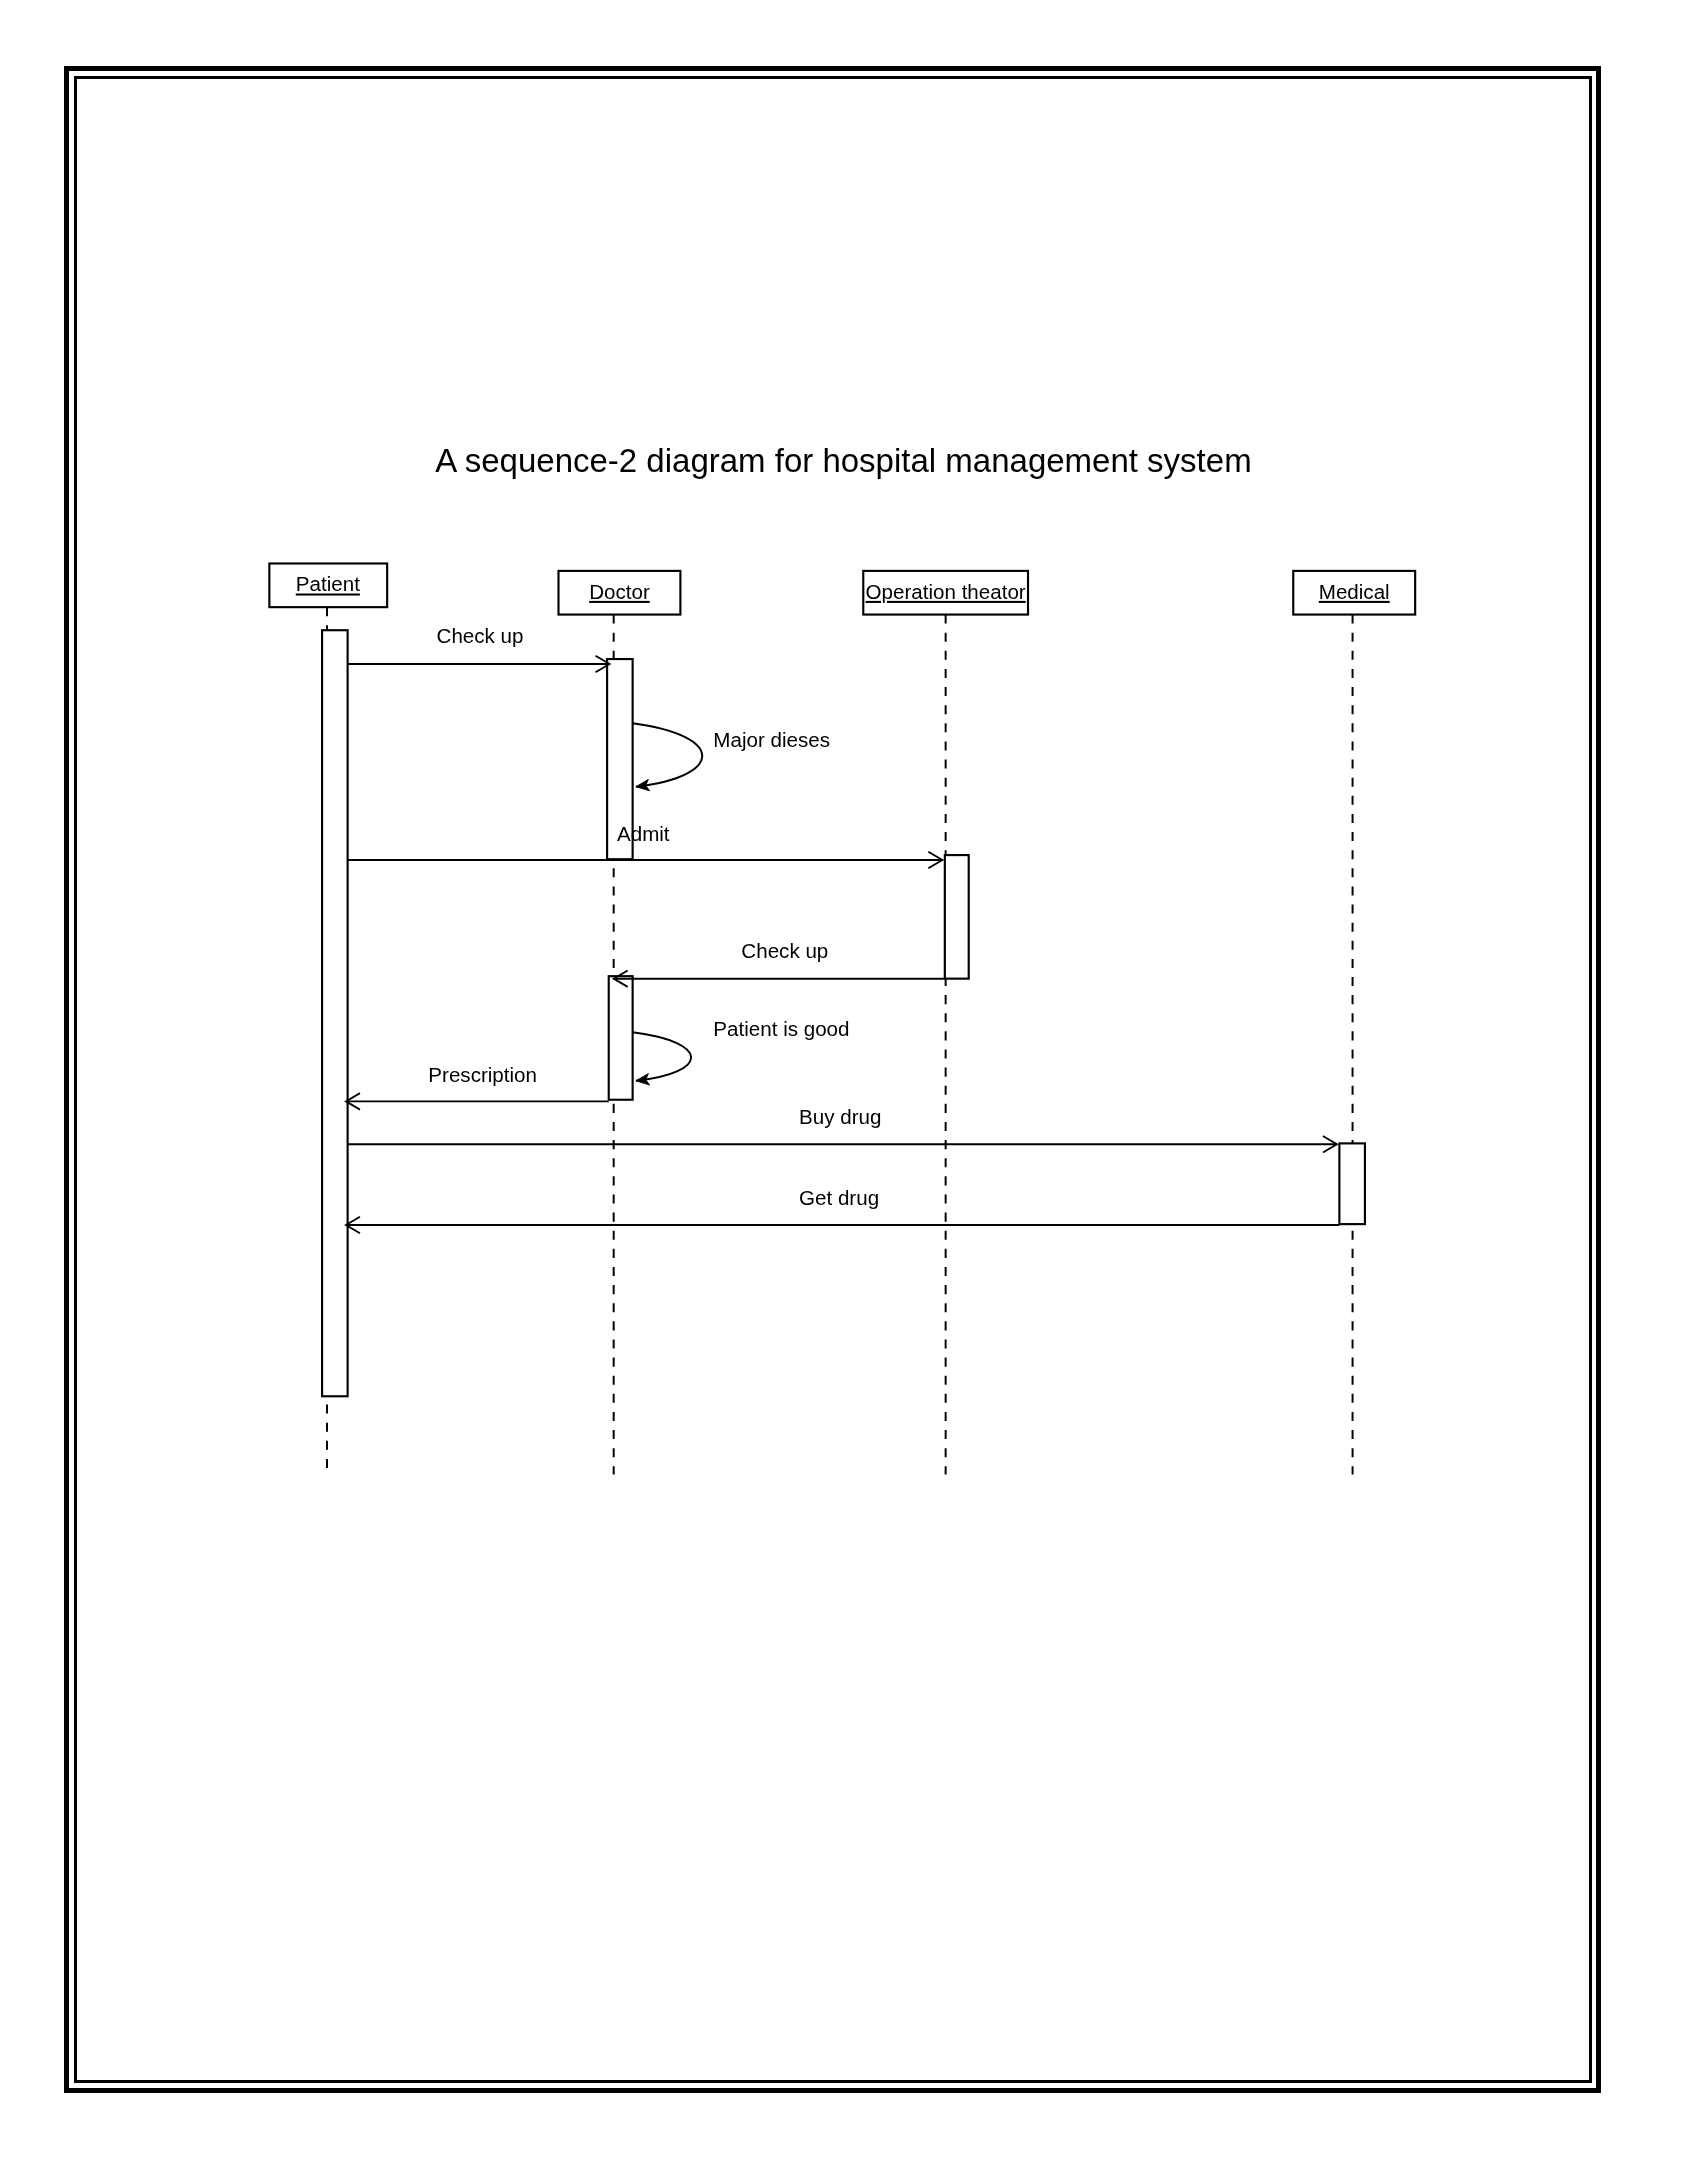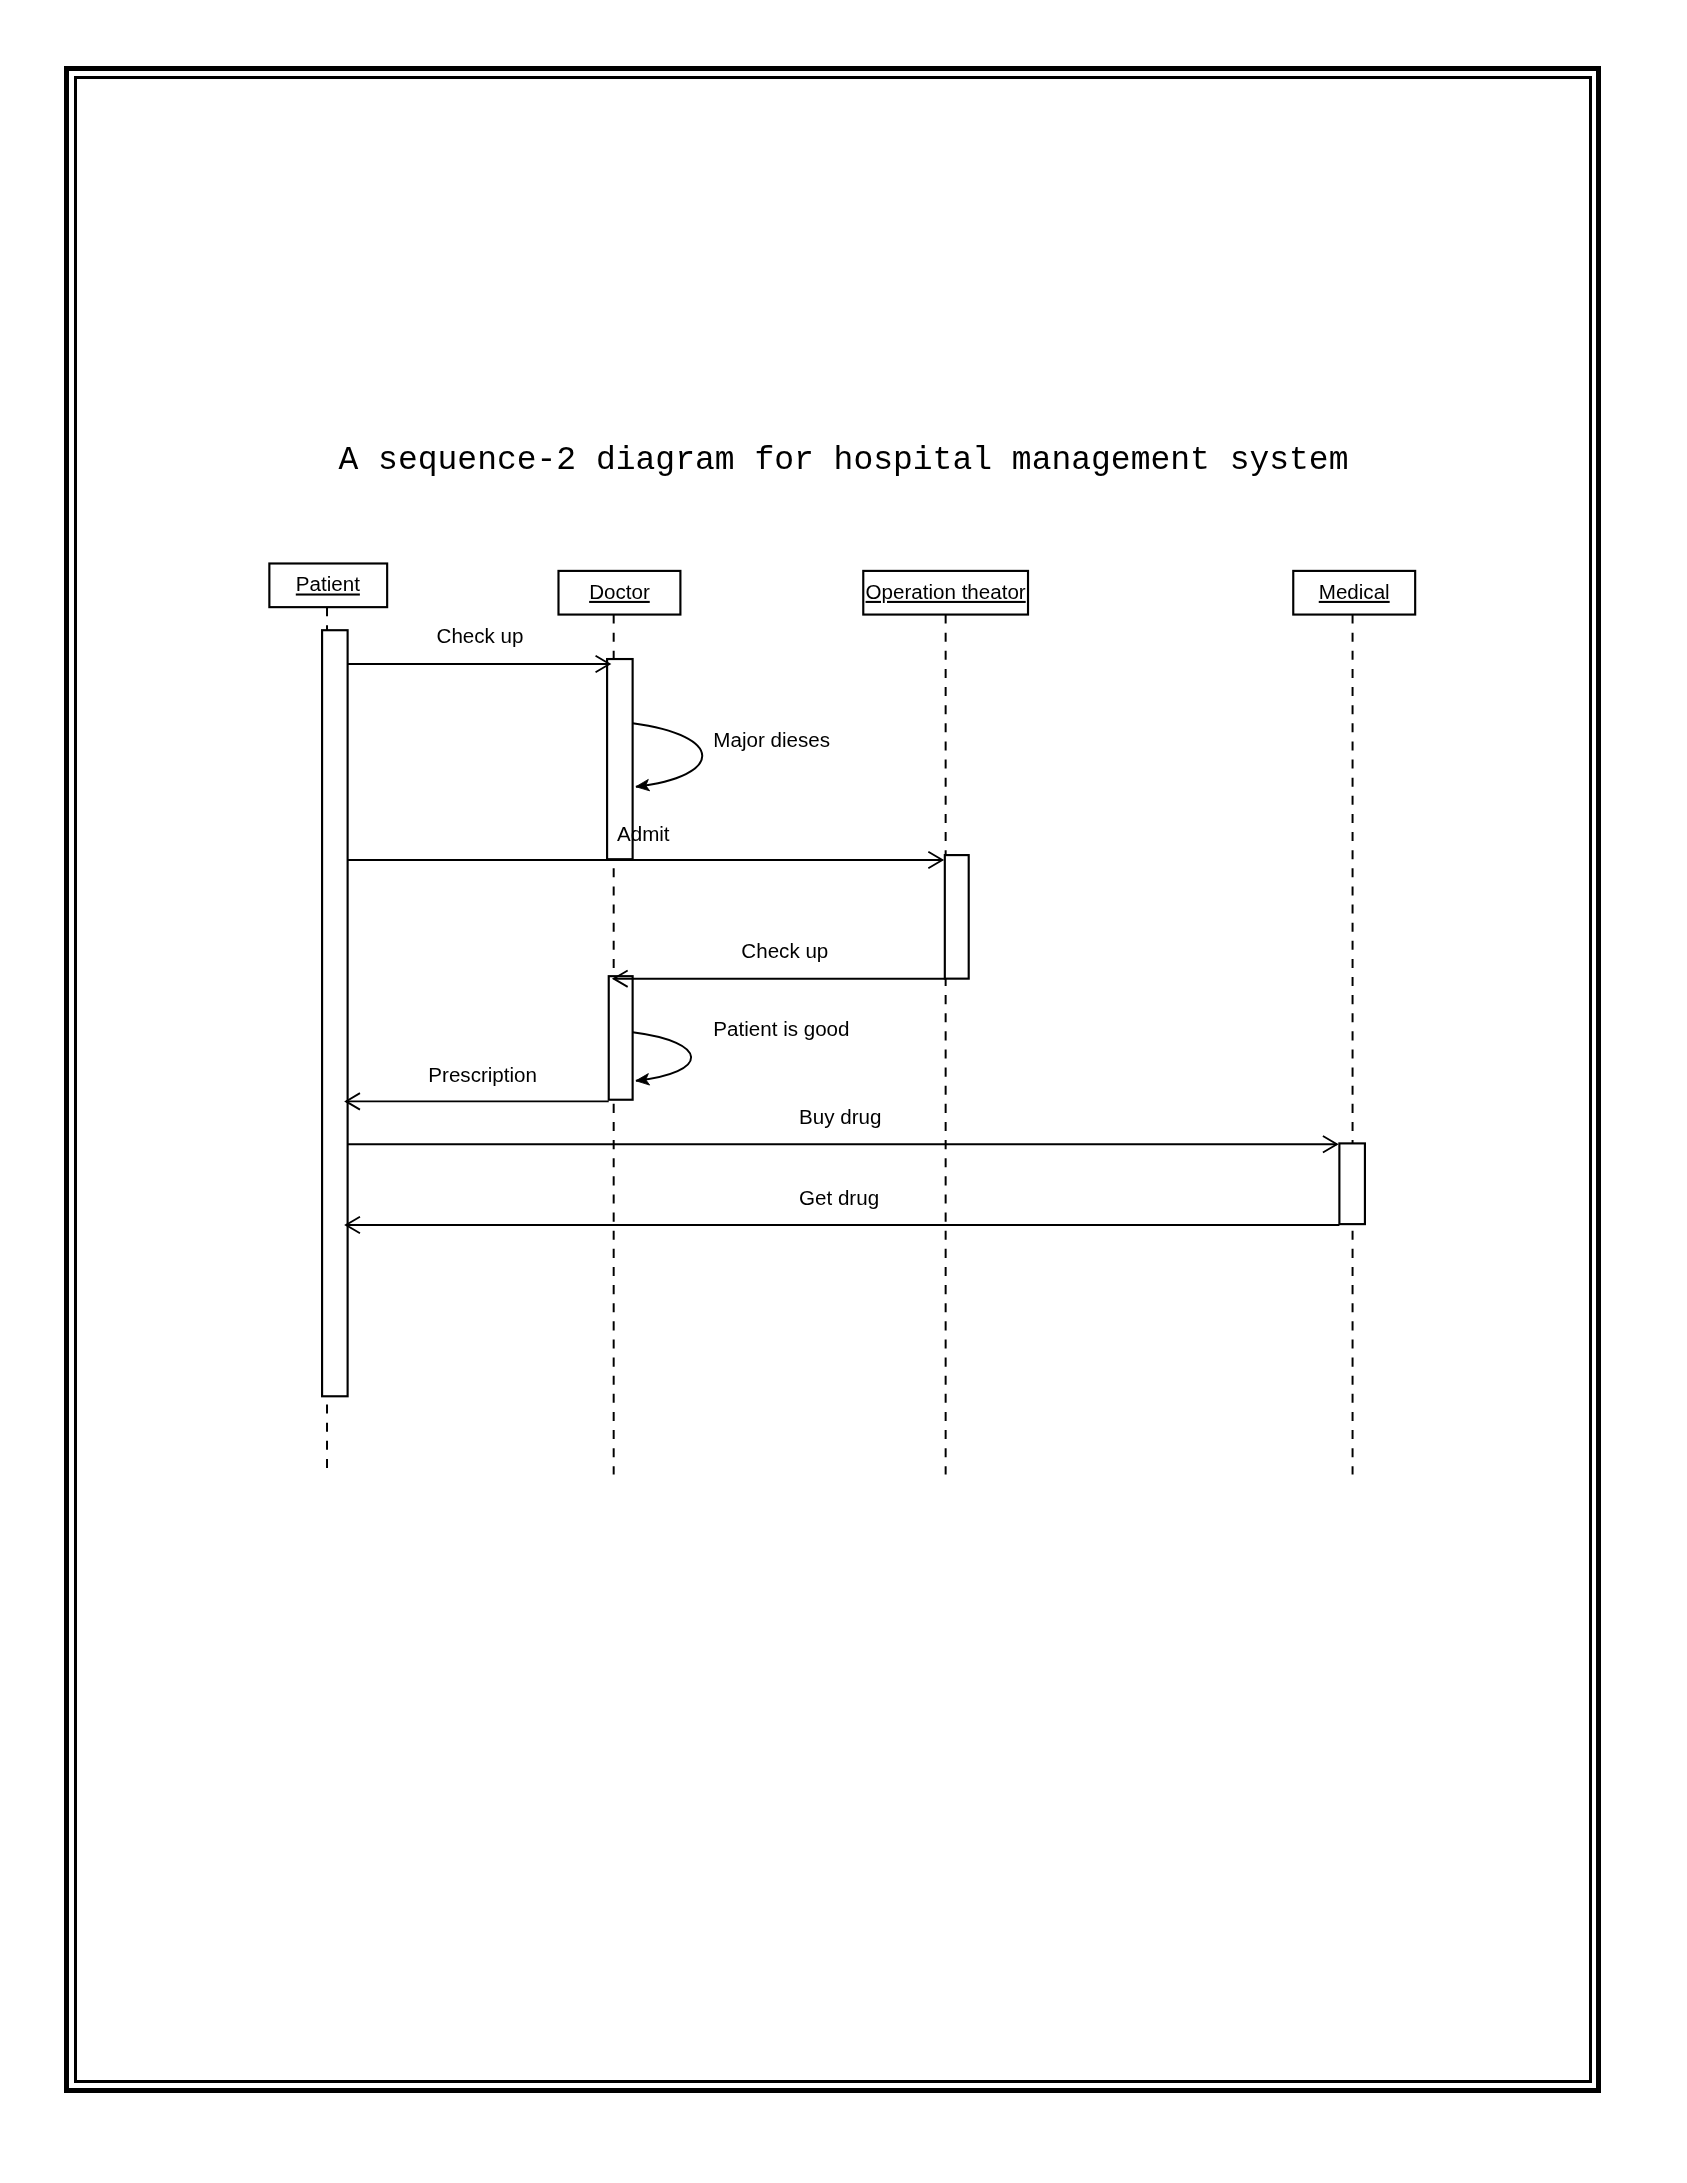--- a/index.html
+++ b/index.html
@@ -49,7 +49,7 @@
     top: 442px;
     width: 1687px;
     text-align: center;
-    font-family: Liberation Mono, monospace;
+    font-family: Liberation Sans, sans-serif;
     font-size: 33px;
     color: #000000;
     letter-spacing: 0px;

